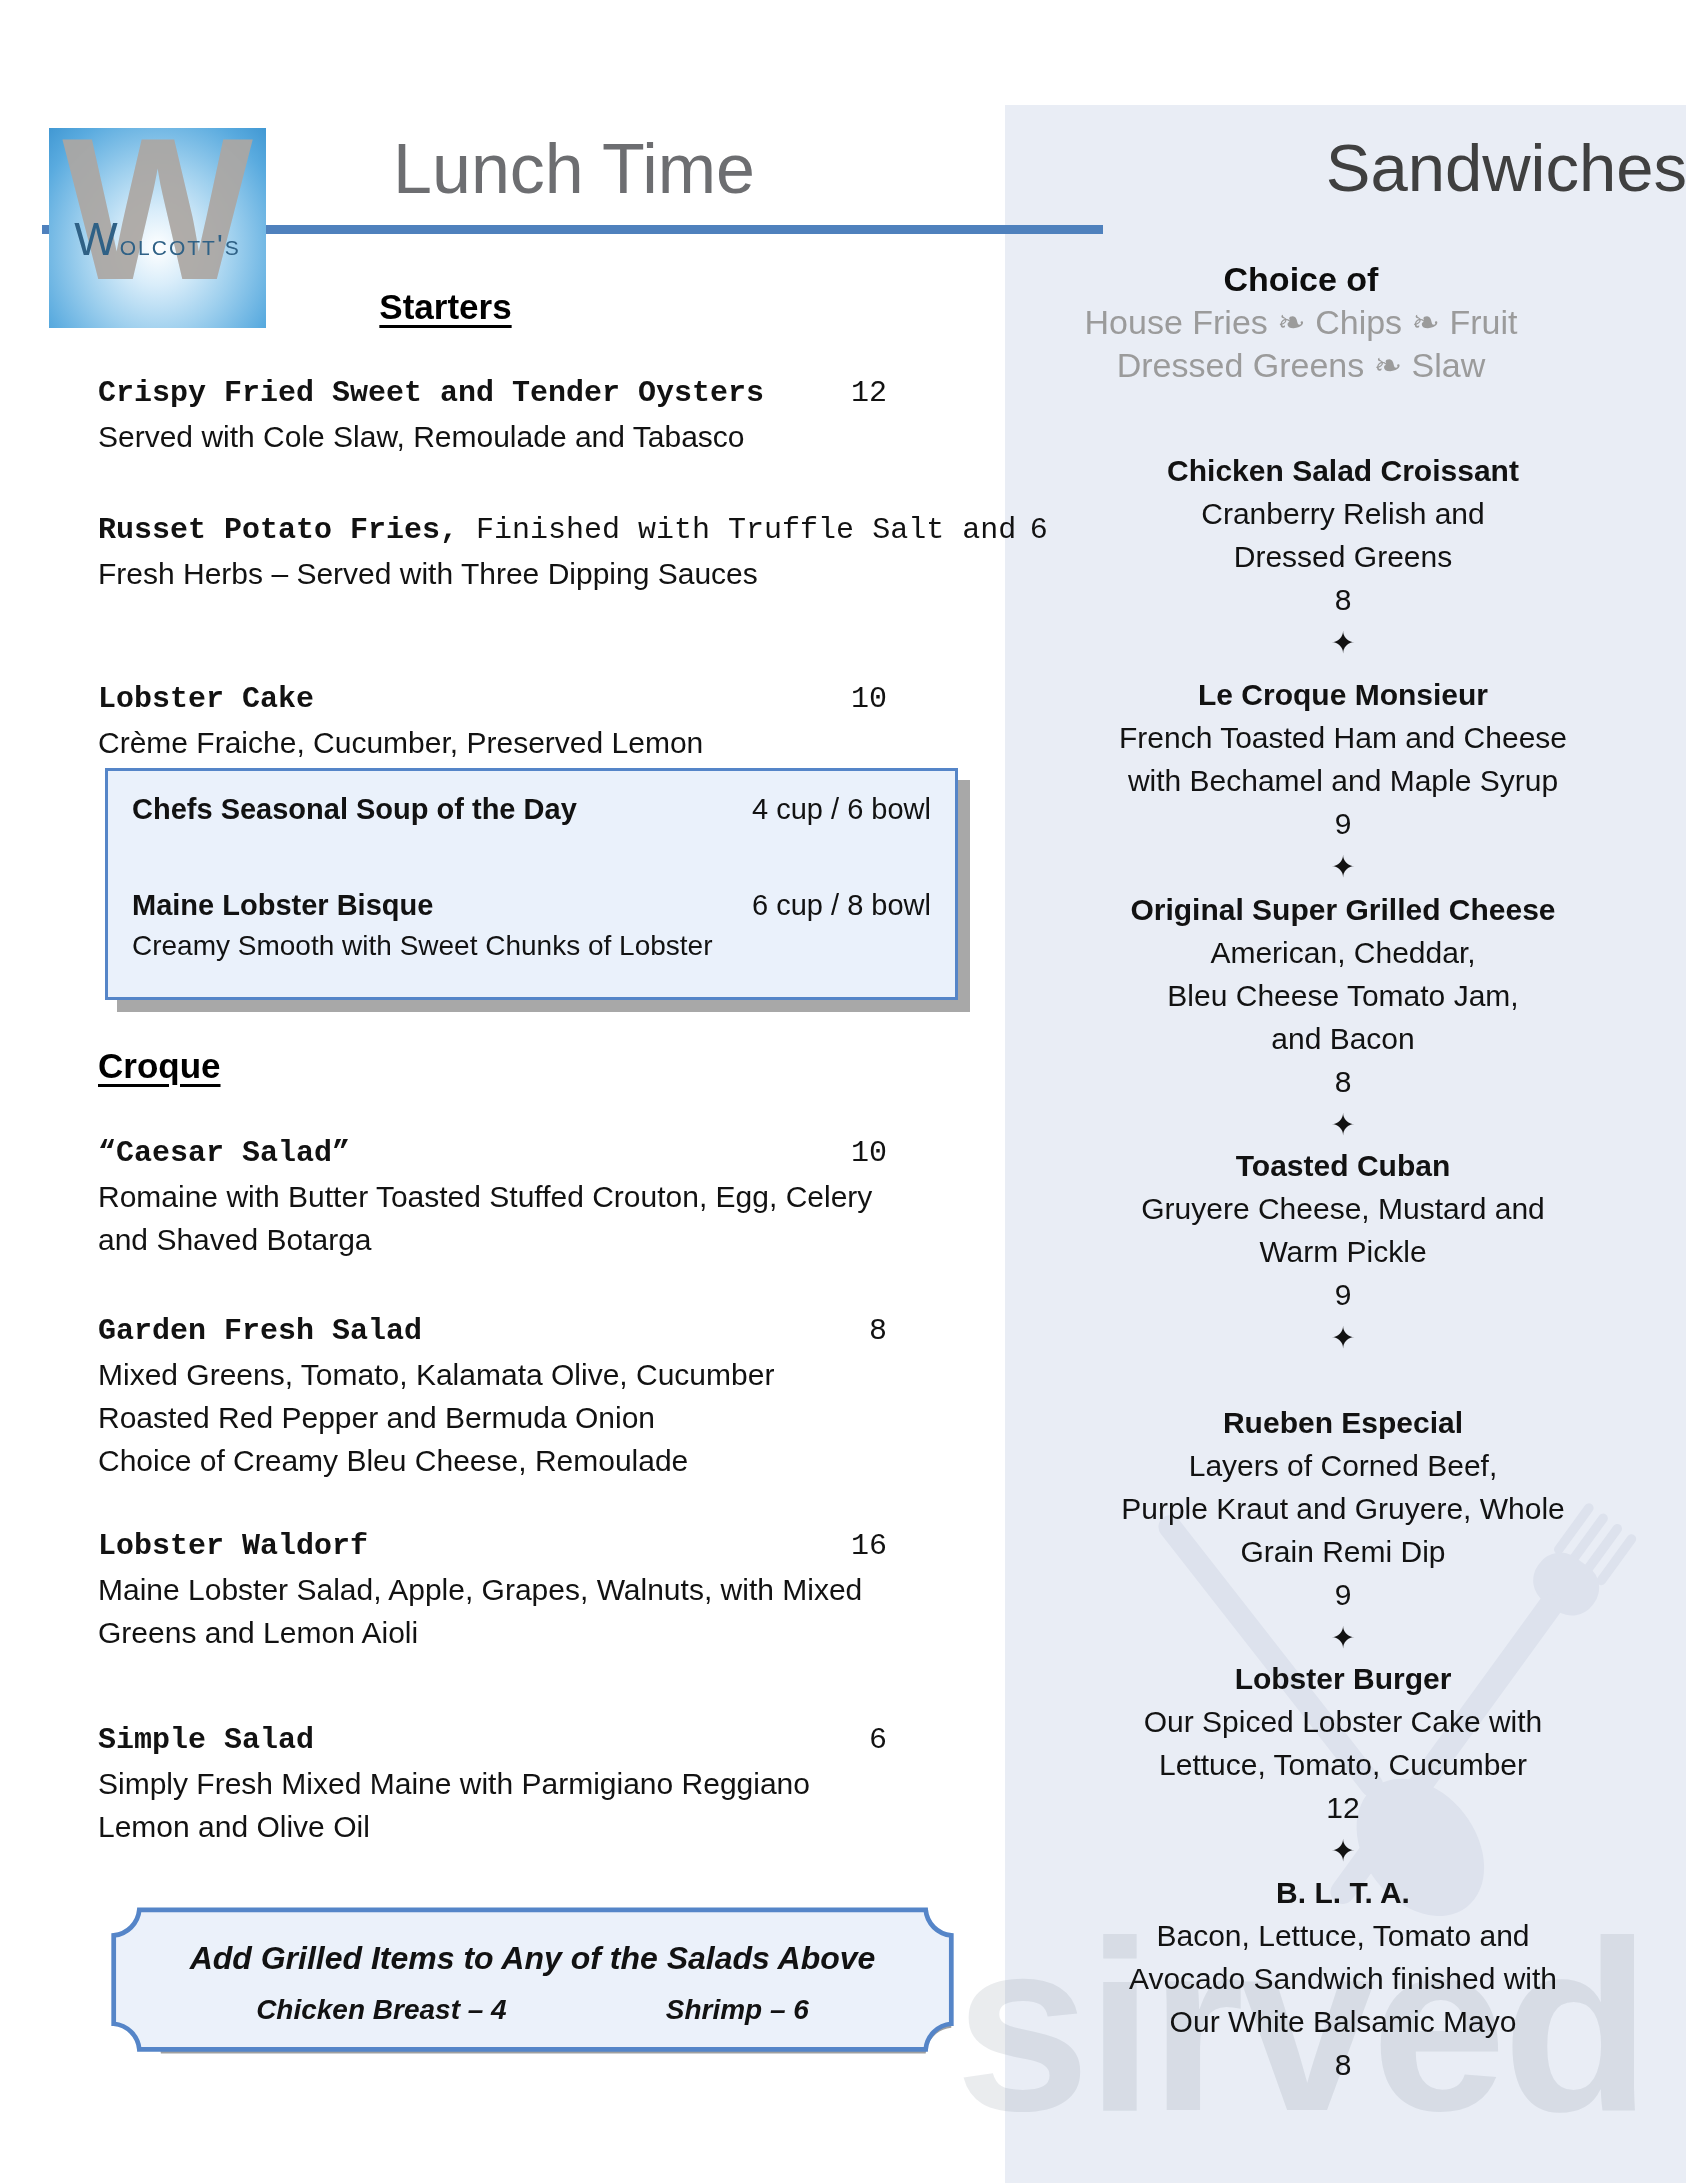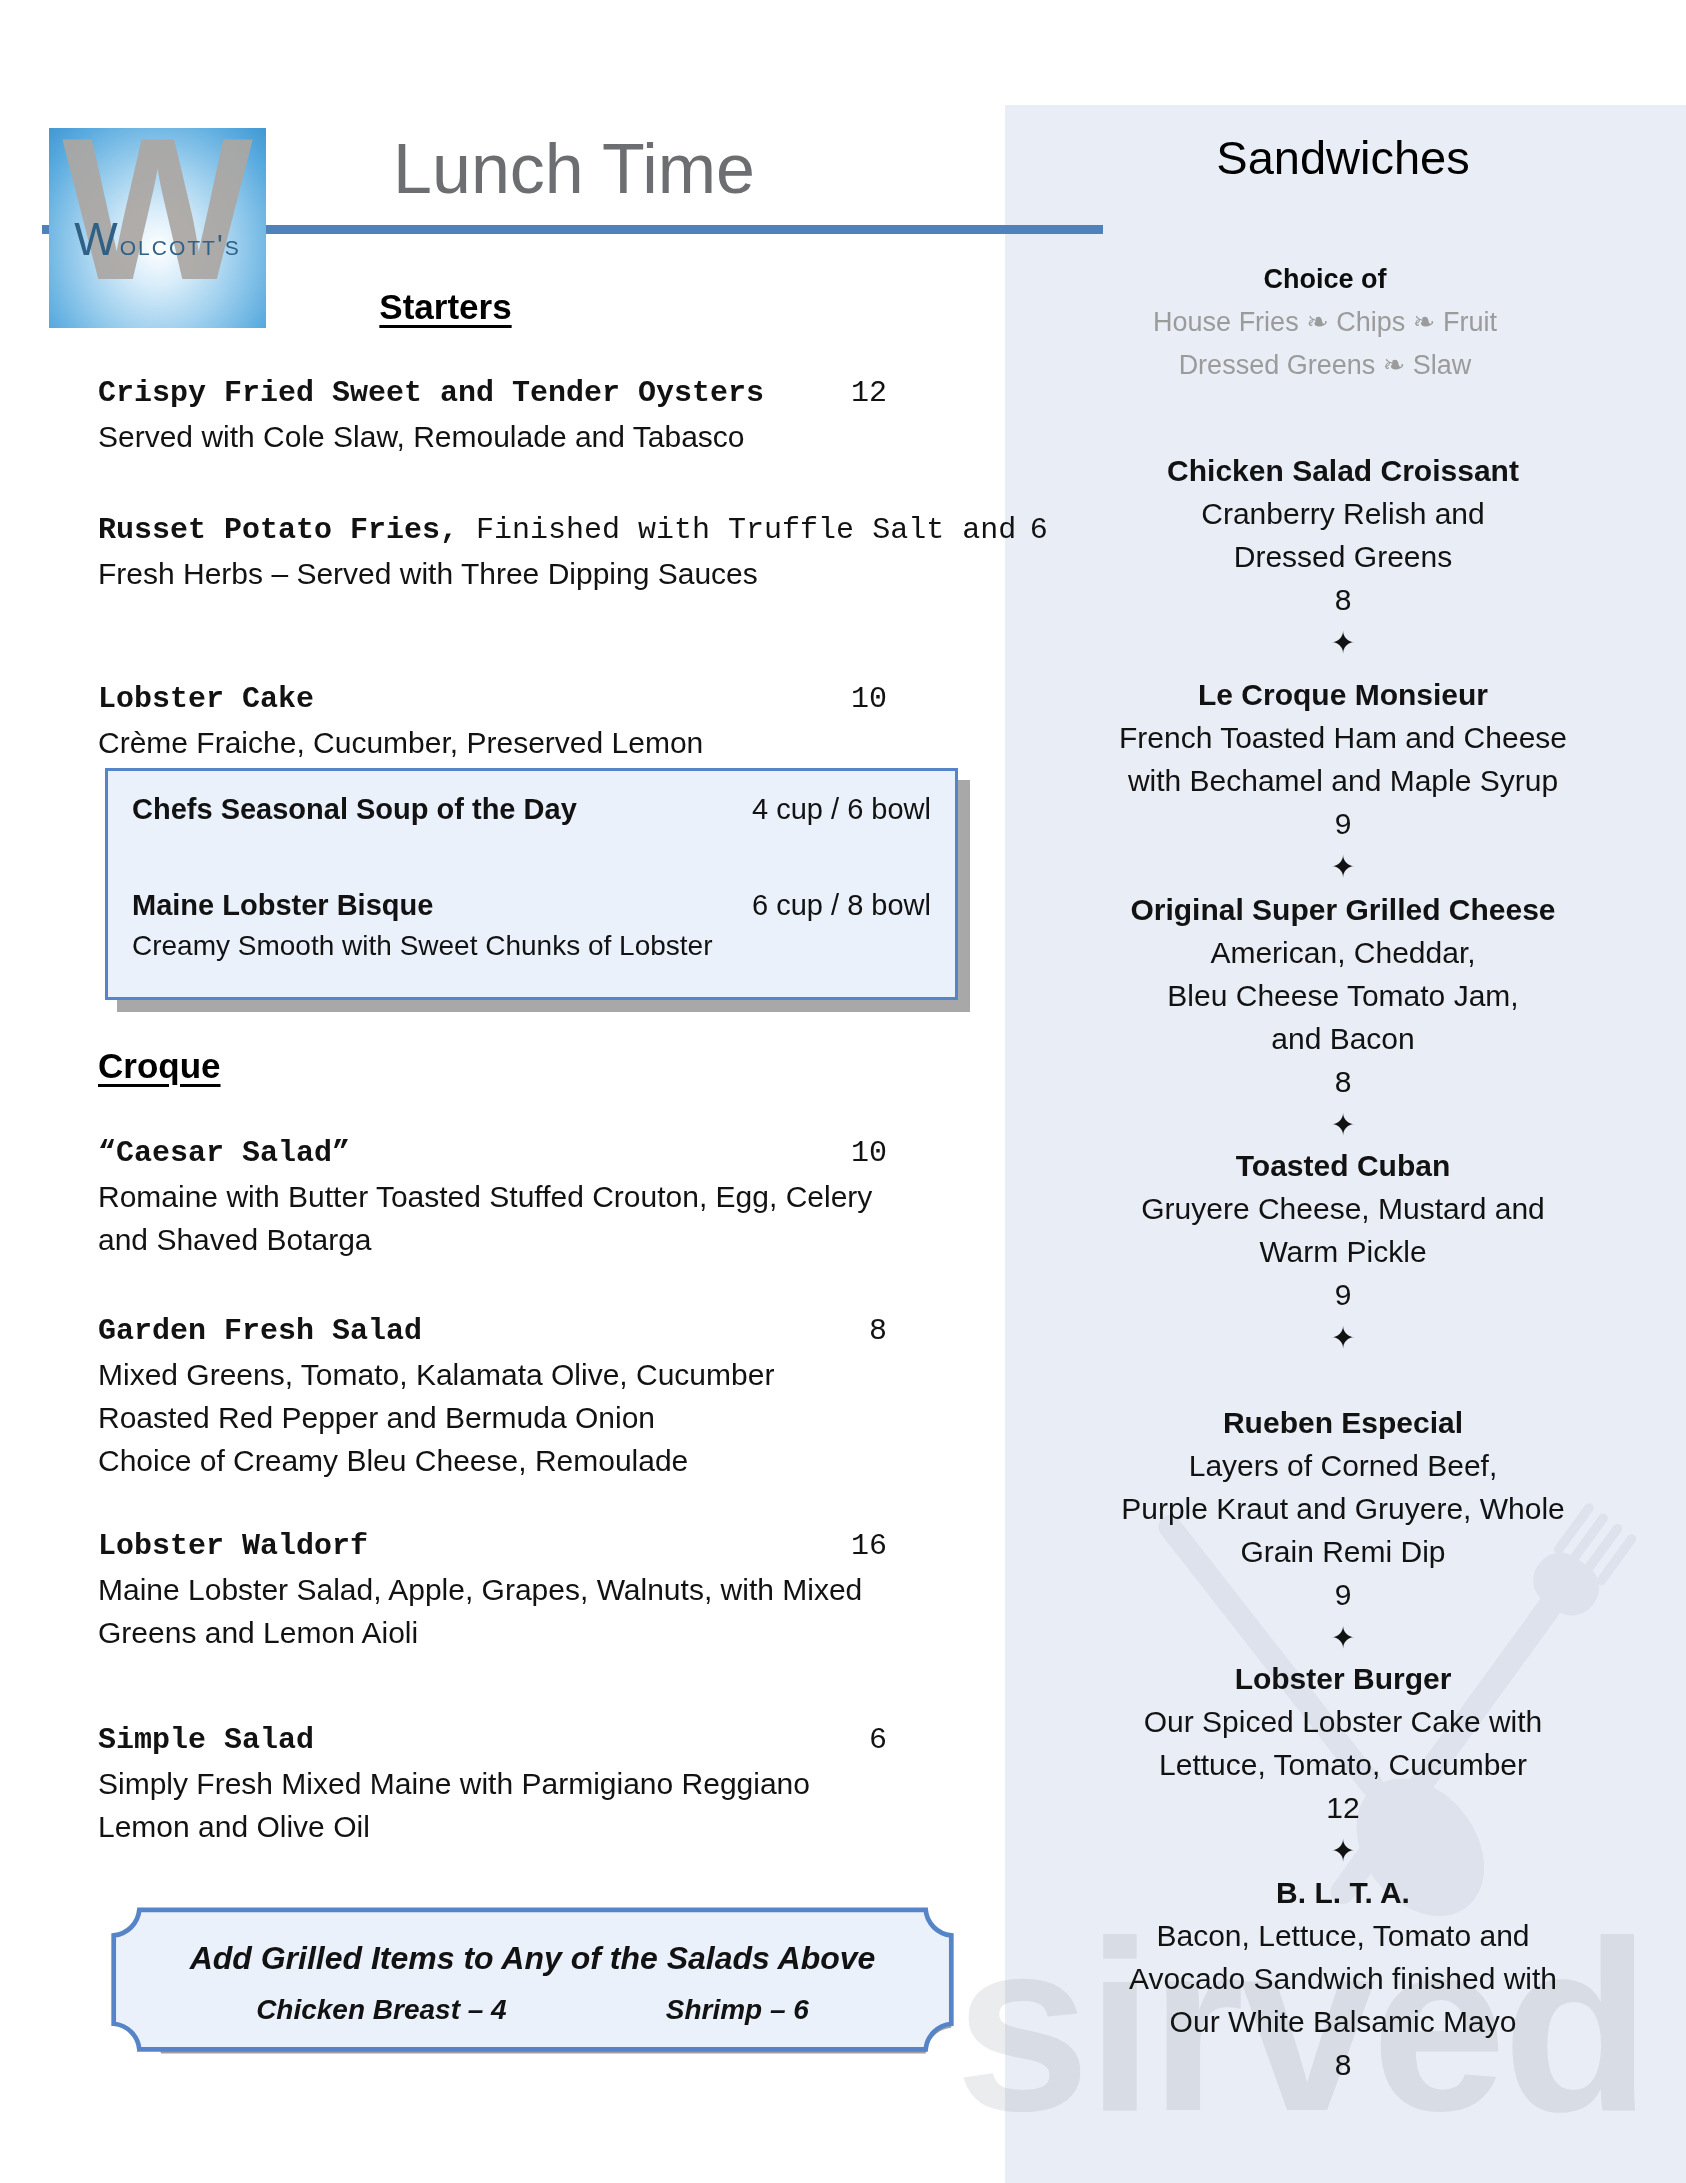--- a/index.html
+++ b/index.html
@@ -30,8 +30,8 @@
   
   .lunch-title{position:absolute;left:250px;top:134px;width:648px;text-align:center;
     font-size:70px;color:#6d6e71;line-height:1;z-index:2;}
-  .sand-title{position:absolute;left:999px;top:134px;width:688px;text-align:center;
-    font-size:47px;color:#000000;line-height:1;z-index:2;}
+  .sand-title{position:absolute;left:999px;top:134px;width:688px;text-align:right;
+    font-size:67px;color:#404040;line-height:1;z-index:2;}
   
   .section-heading{font-weight:bold;font-size:35px;line-height:1.15;color:#000;
     text-decoration:underline;text-decoration-thickness:2.7px;text-underline-offset:6px;z-index:2;}

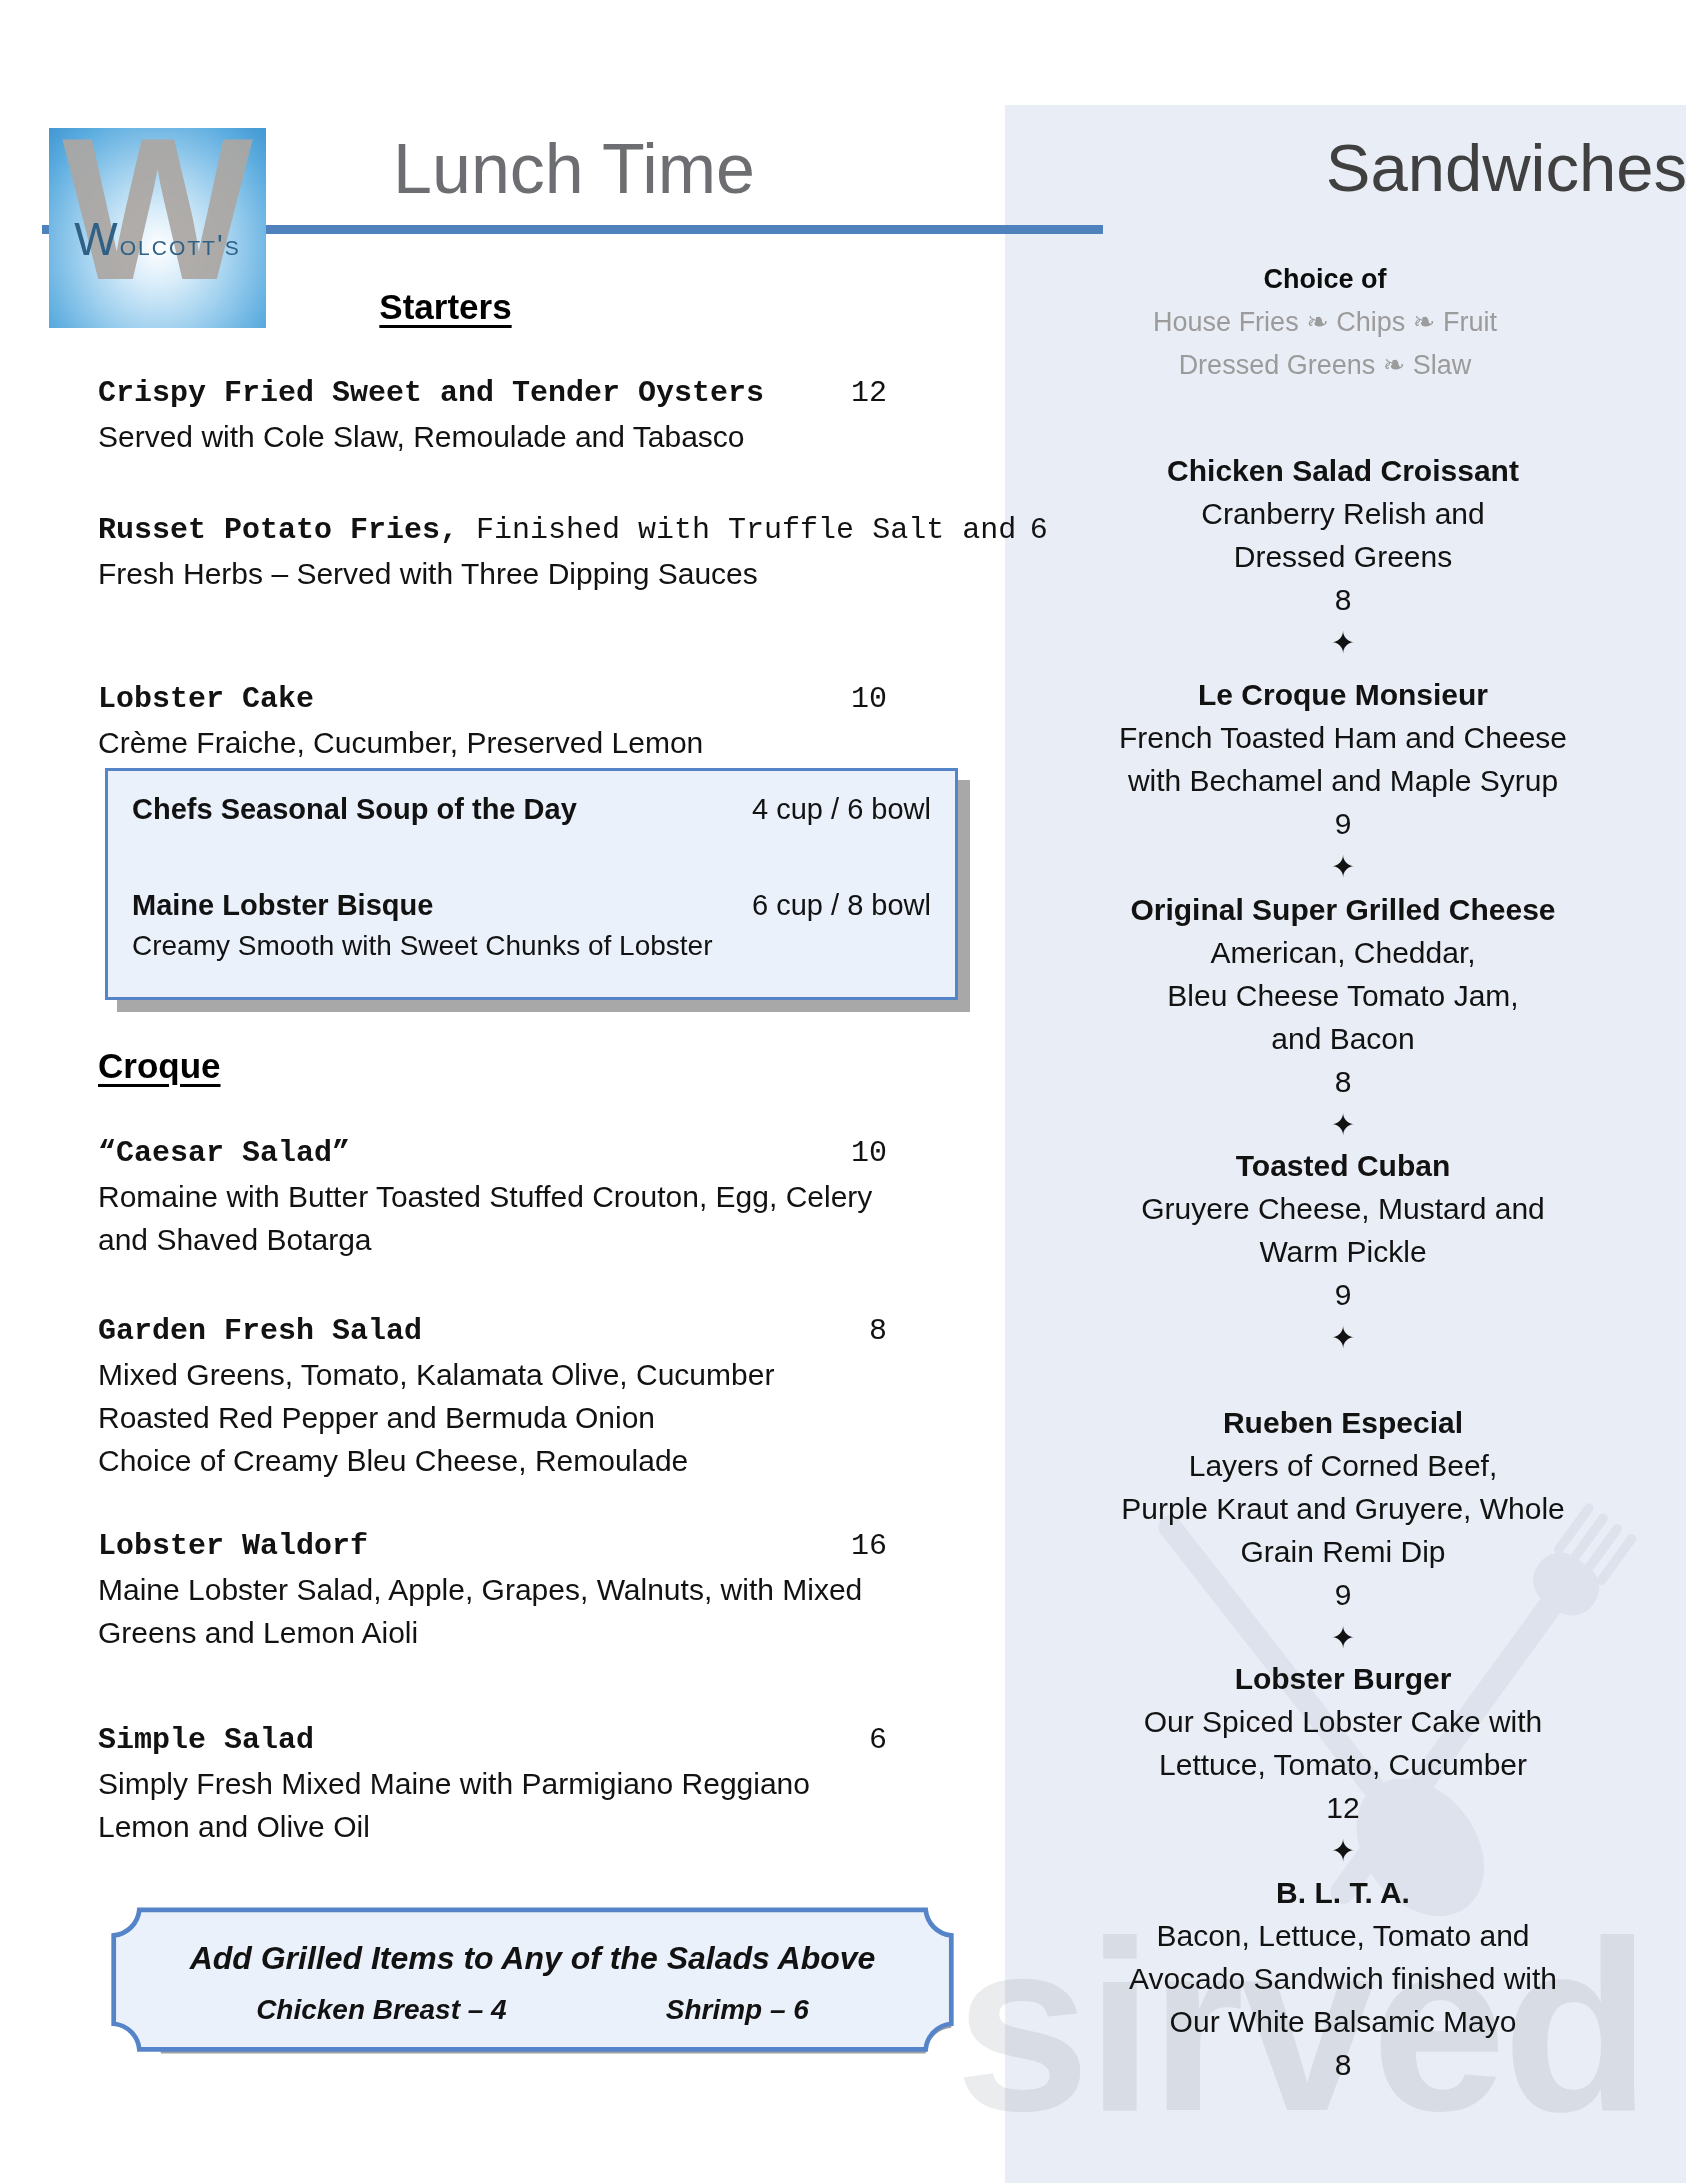--- a/index.html
+++ b/index.html
@@ -63,8 +63,8 @@
   .addon-options{display:flex;justify-content:center;gap:159px;margin-top:18px;
     font-size:28px;font-weight:bold;font-style:italic;}
   
-  .choice-block{position:absolute;left:981px;top:258px;width:688px;text-align:center;
-    font-size:27px;line-height:43px;z-index:2;}
+  .choice-block{position:absolute;left:957px;top:258px;width:688px;text-align:center;
+    font-size:34px;line-height:43px;z-index:2;}
   .choice-label{font-weight:bold;color:#0d0d0d;}
   .choice-line{color:#9b9b9b;}
   .sw-item{position:absolute;left:999px;width:688px;text-align:center;

